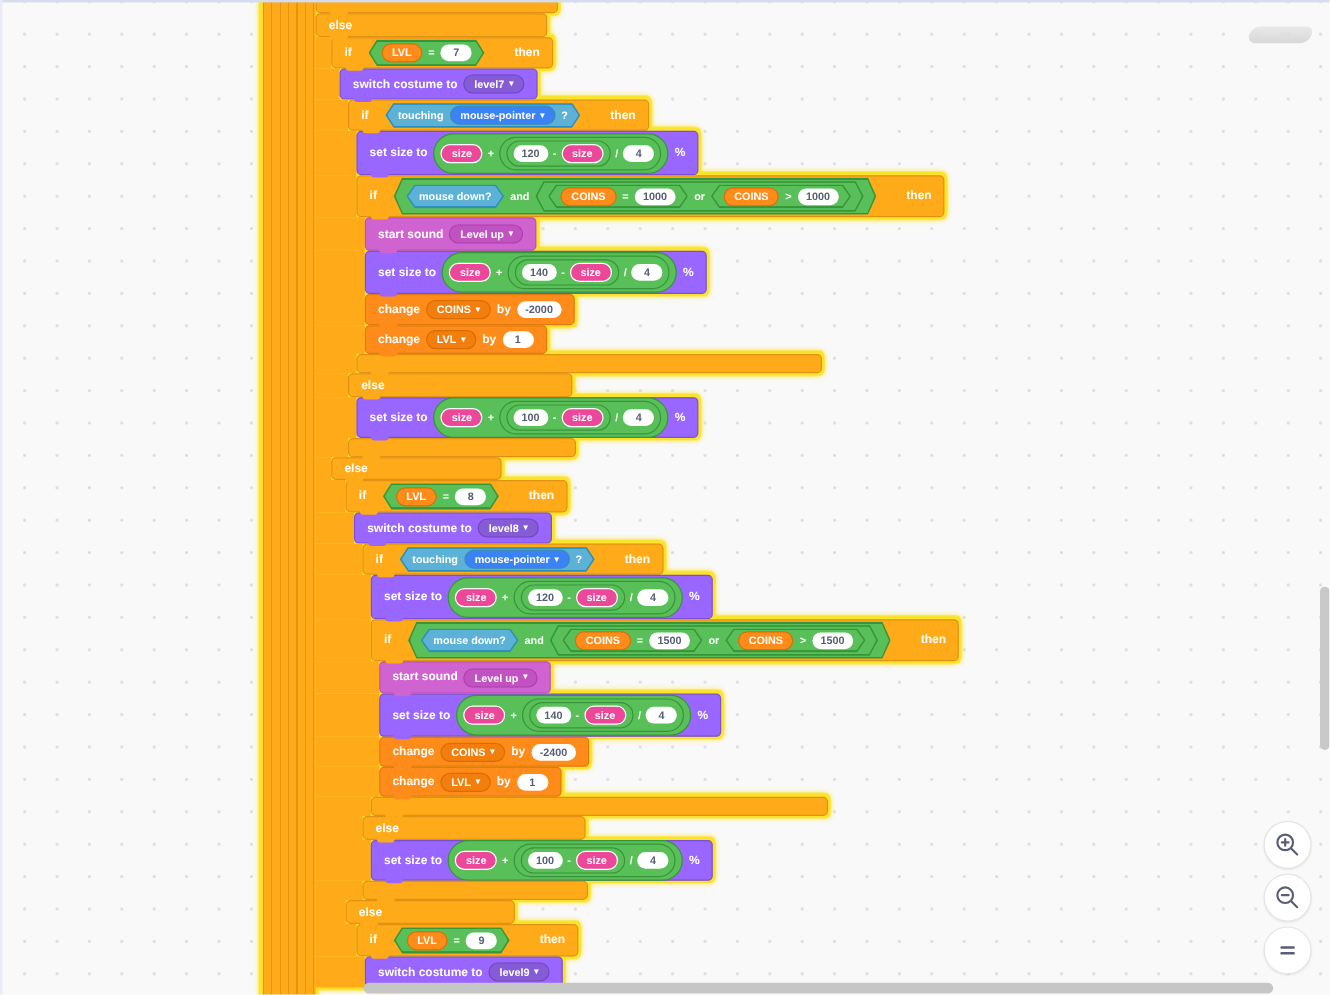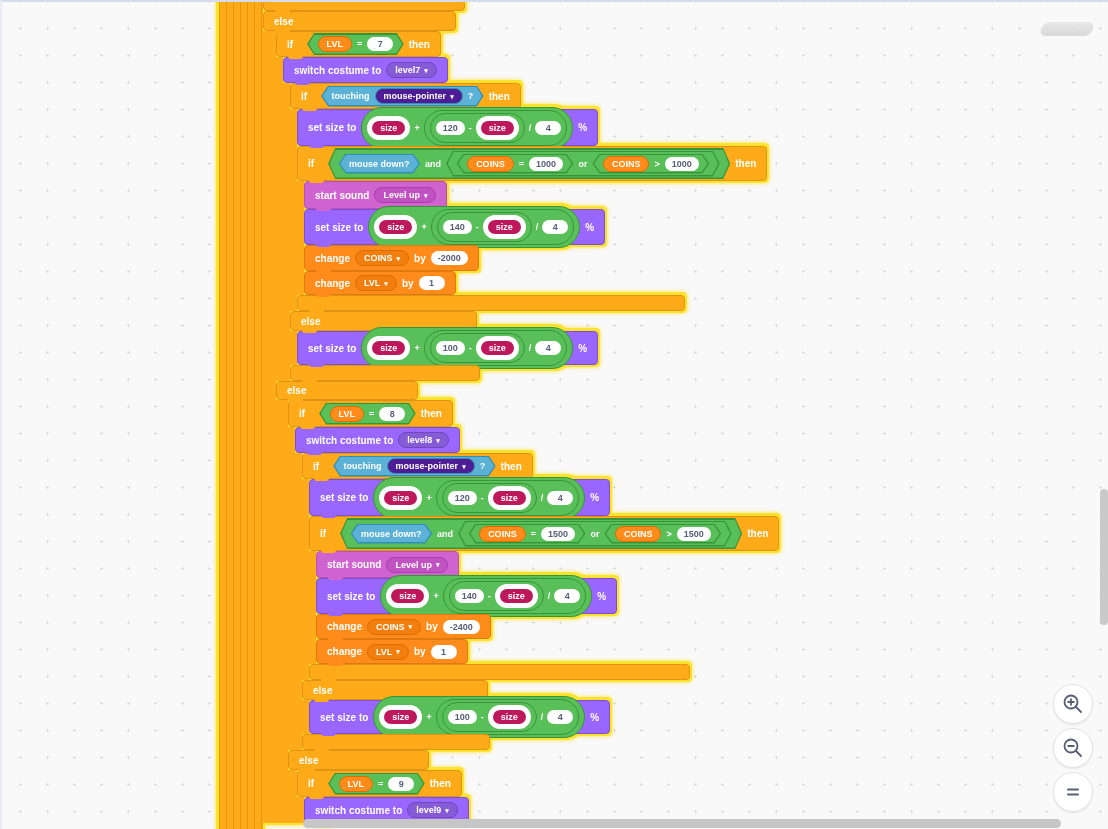--- a/index.html
+++ b/index.html
@@ -32,7 +32,7 @@
 
   .lb{display:inline-block;}
   .if-lb{margin-right:9px;text-align:right;}
-  .then-lb{margin-left:0;}
+  .then-lb{margin-left:20px;}
 
   .inov{background:#fff;color:#575e75;border-radius:999px;padding:1px 7px;
     font-size:9px;font-weight:bold;min-width:12px;text-align:center;line-height:12px;}

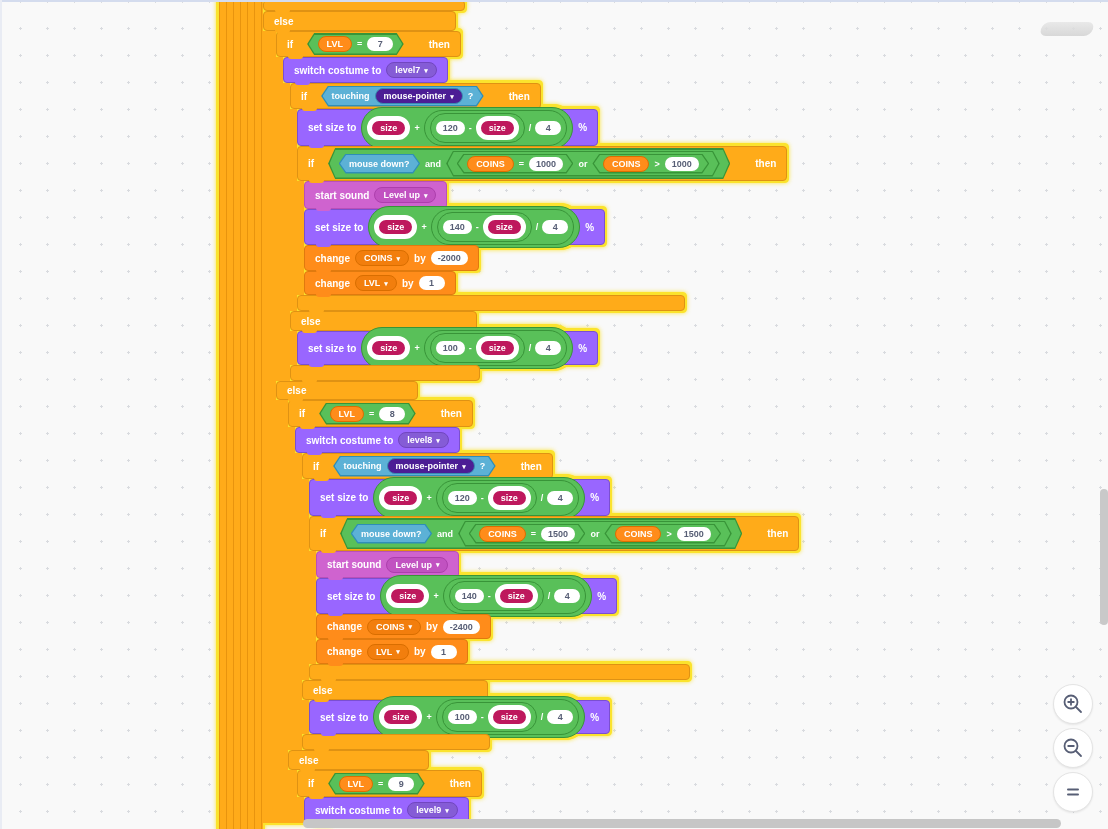--- a/index.html
+++ b/index.html
@@ -44,7 +44,7 @@
     font-size:9px;font-weight:bold;line-height:12px;color:#fff;}
   .dd-looks{background:#855cd6;border:1px solid #7146c0;}
   .dd-sound{background:#c152c1;border:1px solid #ad3fad;}
-  .dd-sense{background:#4c1d95;border:1px solid #3a8cb0;}
+  .dd-sense{background:#3b82f6;border:1px solid #3a8cb0;}
   .dd-vars{background:#f27e0d;border:1px solid #d96e00;}
   .caret{font-size:7px;line-height:7px;}
 

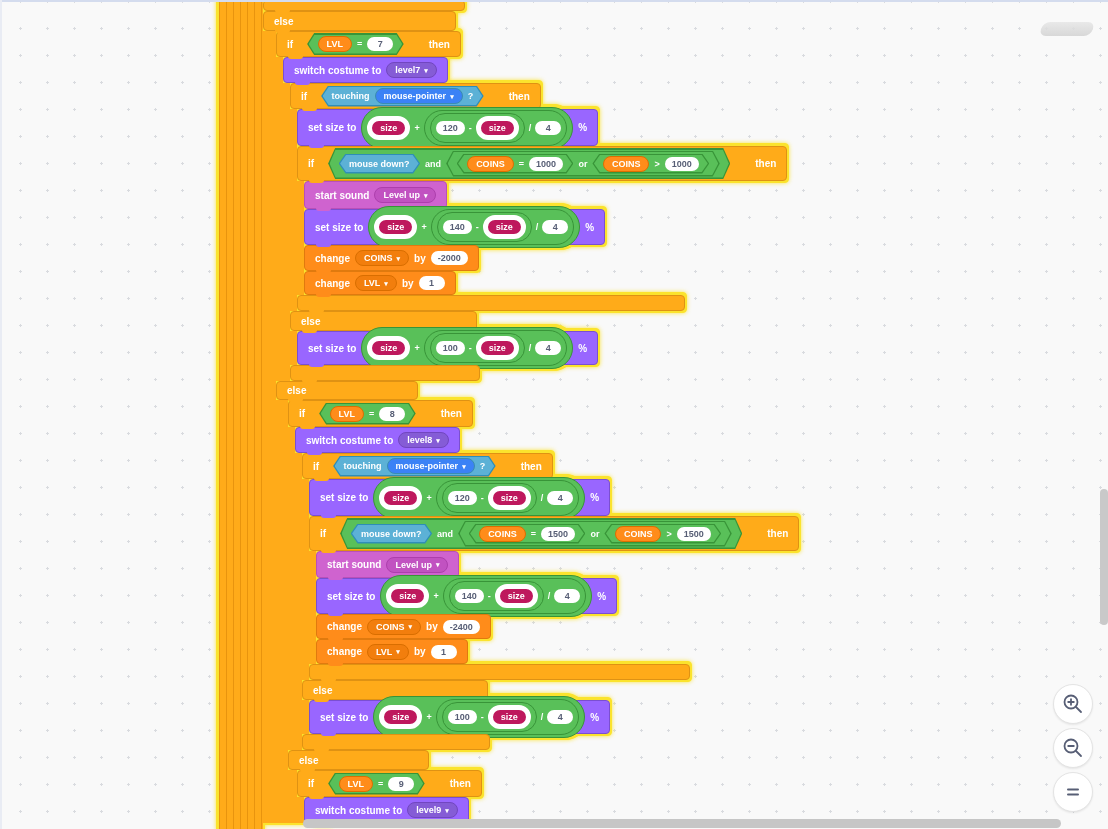--- a/index.html
+++ b/index.html
@@ -38,7 +38,7 @@
     font-size:9px;font-weight:bold;min-width:12px;text-align:center;line-height:12px;}
   .pill{border-radius:999px;padding:1px 8px;font-size:9px;font-weight:bold;line-height:12px;}
   .pill-var{background:#ff8c1a;border:1px solid #db6e00;}
-  .pill-size{background:#be185d;border:5px solid #ffffff;}
+  .pill-size{background:#ec4899;border:1px solid #ffffff;}
 
   .dd{border-radius:999px;padding:1px 8px;display:inline-flex;align-items:center;gap:4px;
     font-size:9px;font-weight:bold;line-height:12px;color:#fff;}

